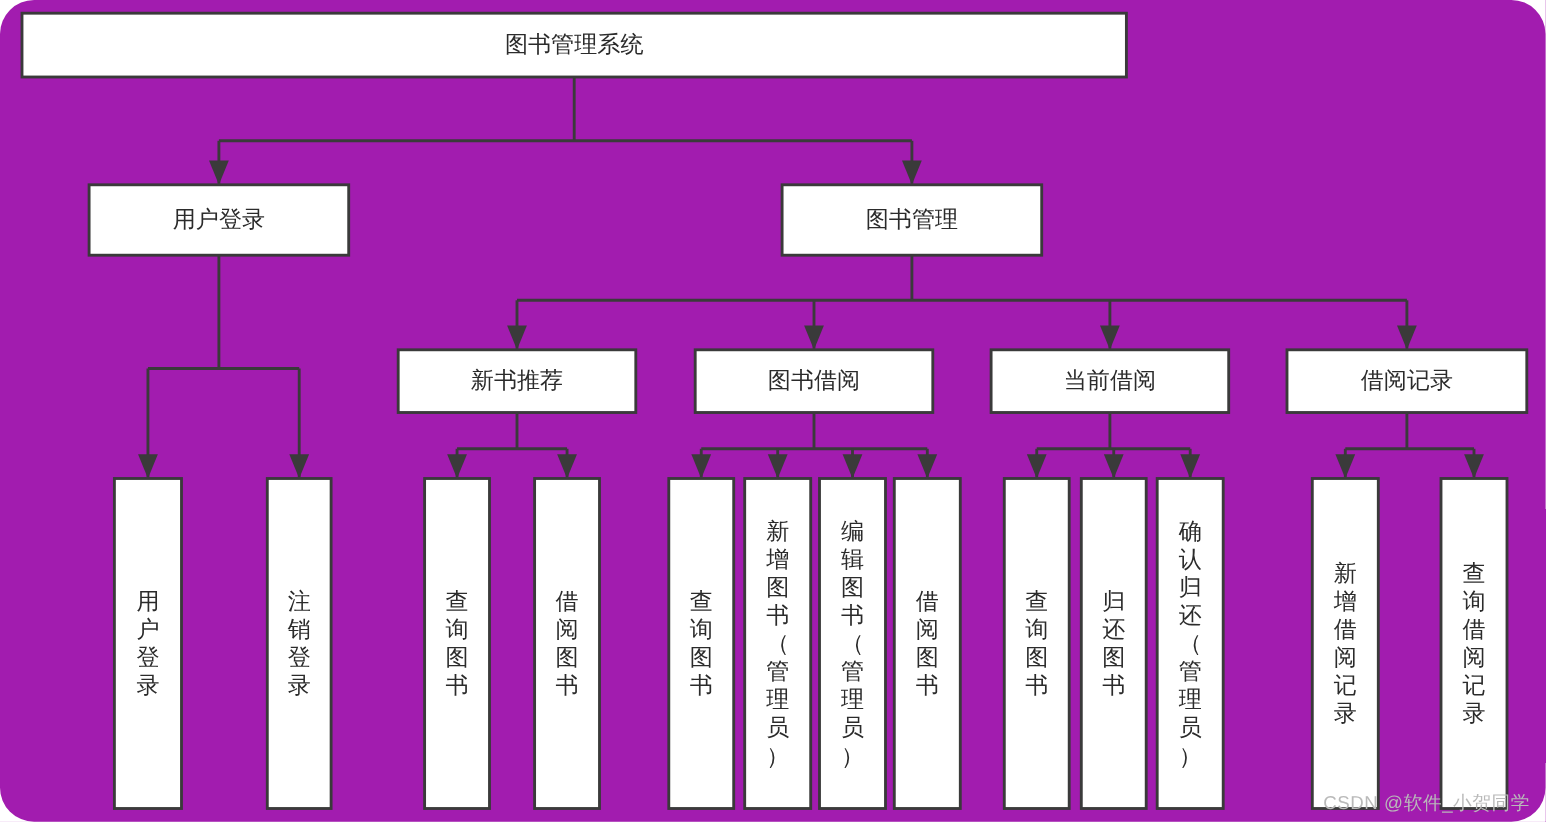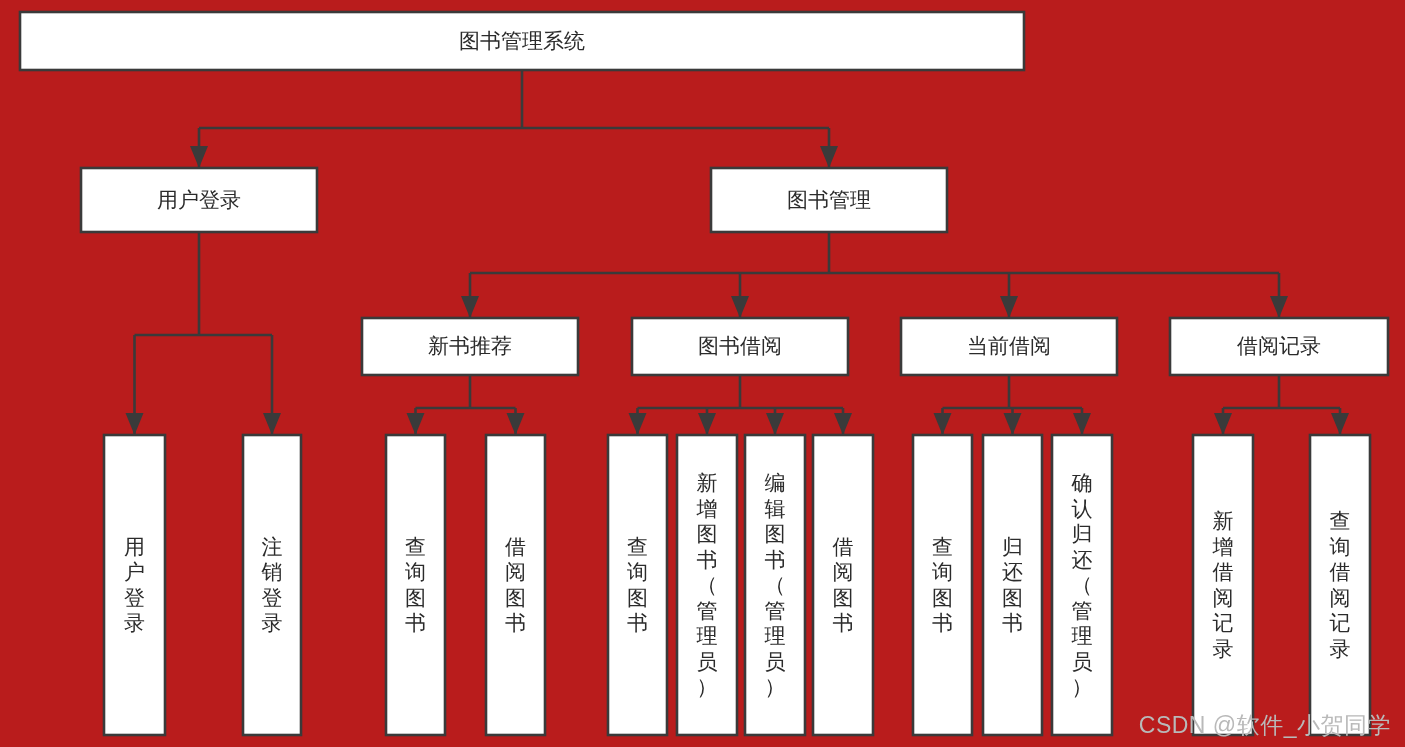--- a/index.html
+++ b/index.html
@@ -18,7 +18,8 @@
     position: relative;
     width: 1405px;
     height: 747px;
-    background: #b91c1c;
+    background: #a21caf;
+    border-radius: 31px;
   }
   svg#flow-svg {
     position: absolute;

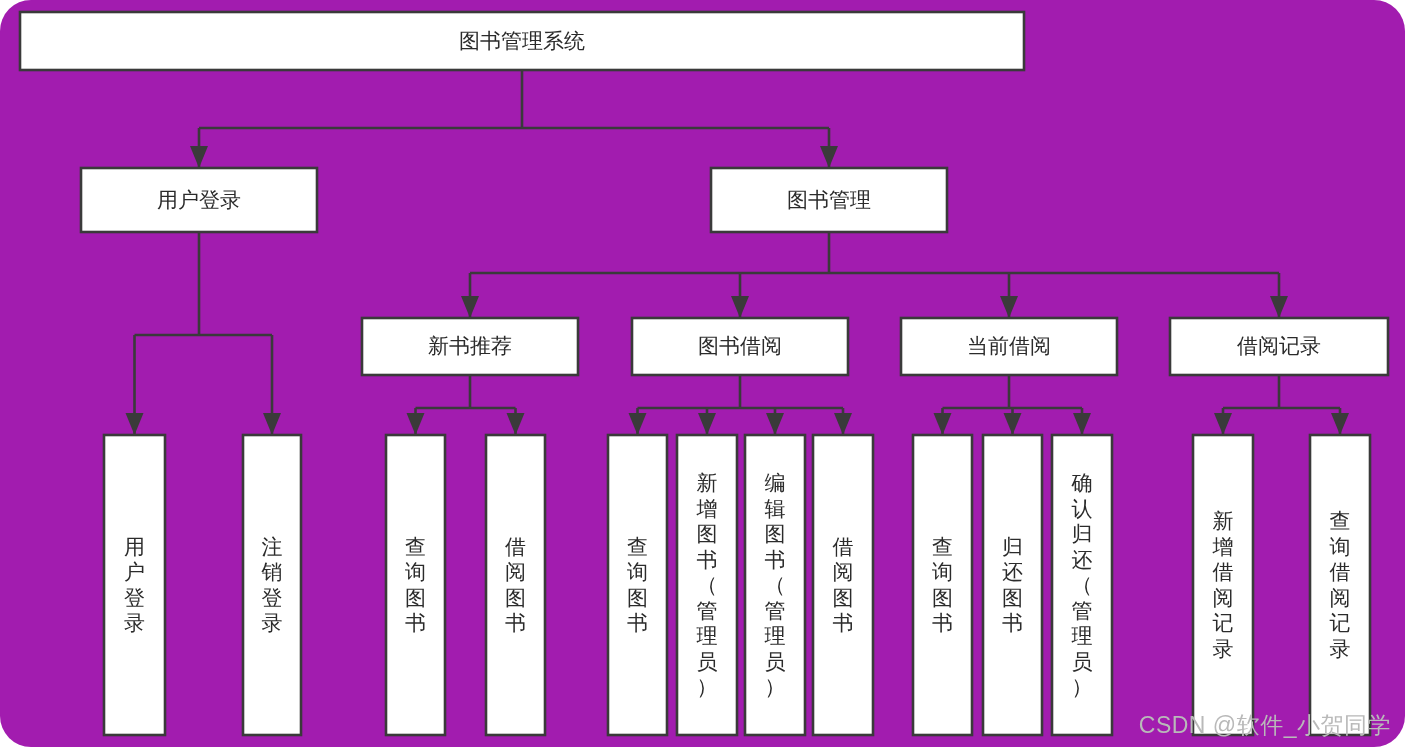--- a/index.html
+++ b/index.html
@@ -62,7 +62,7 @@
     right: 14px;
     bottom: 6px;
     font-family: "Liberation Sans", "DejaVu Sans", sans-serif;
-    font-size: 23px;
+    font-size: 17px;
     color: #b9b9b9;
     white-space: nowrap;
     letter-spacing: 0.5px;

